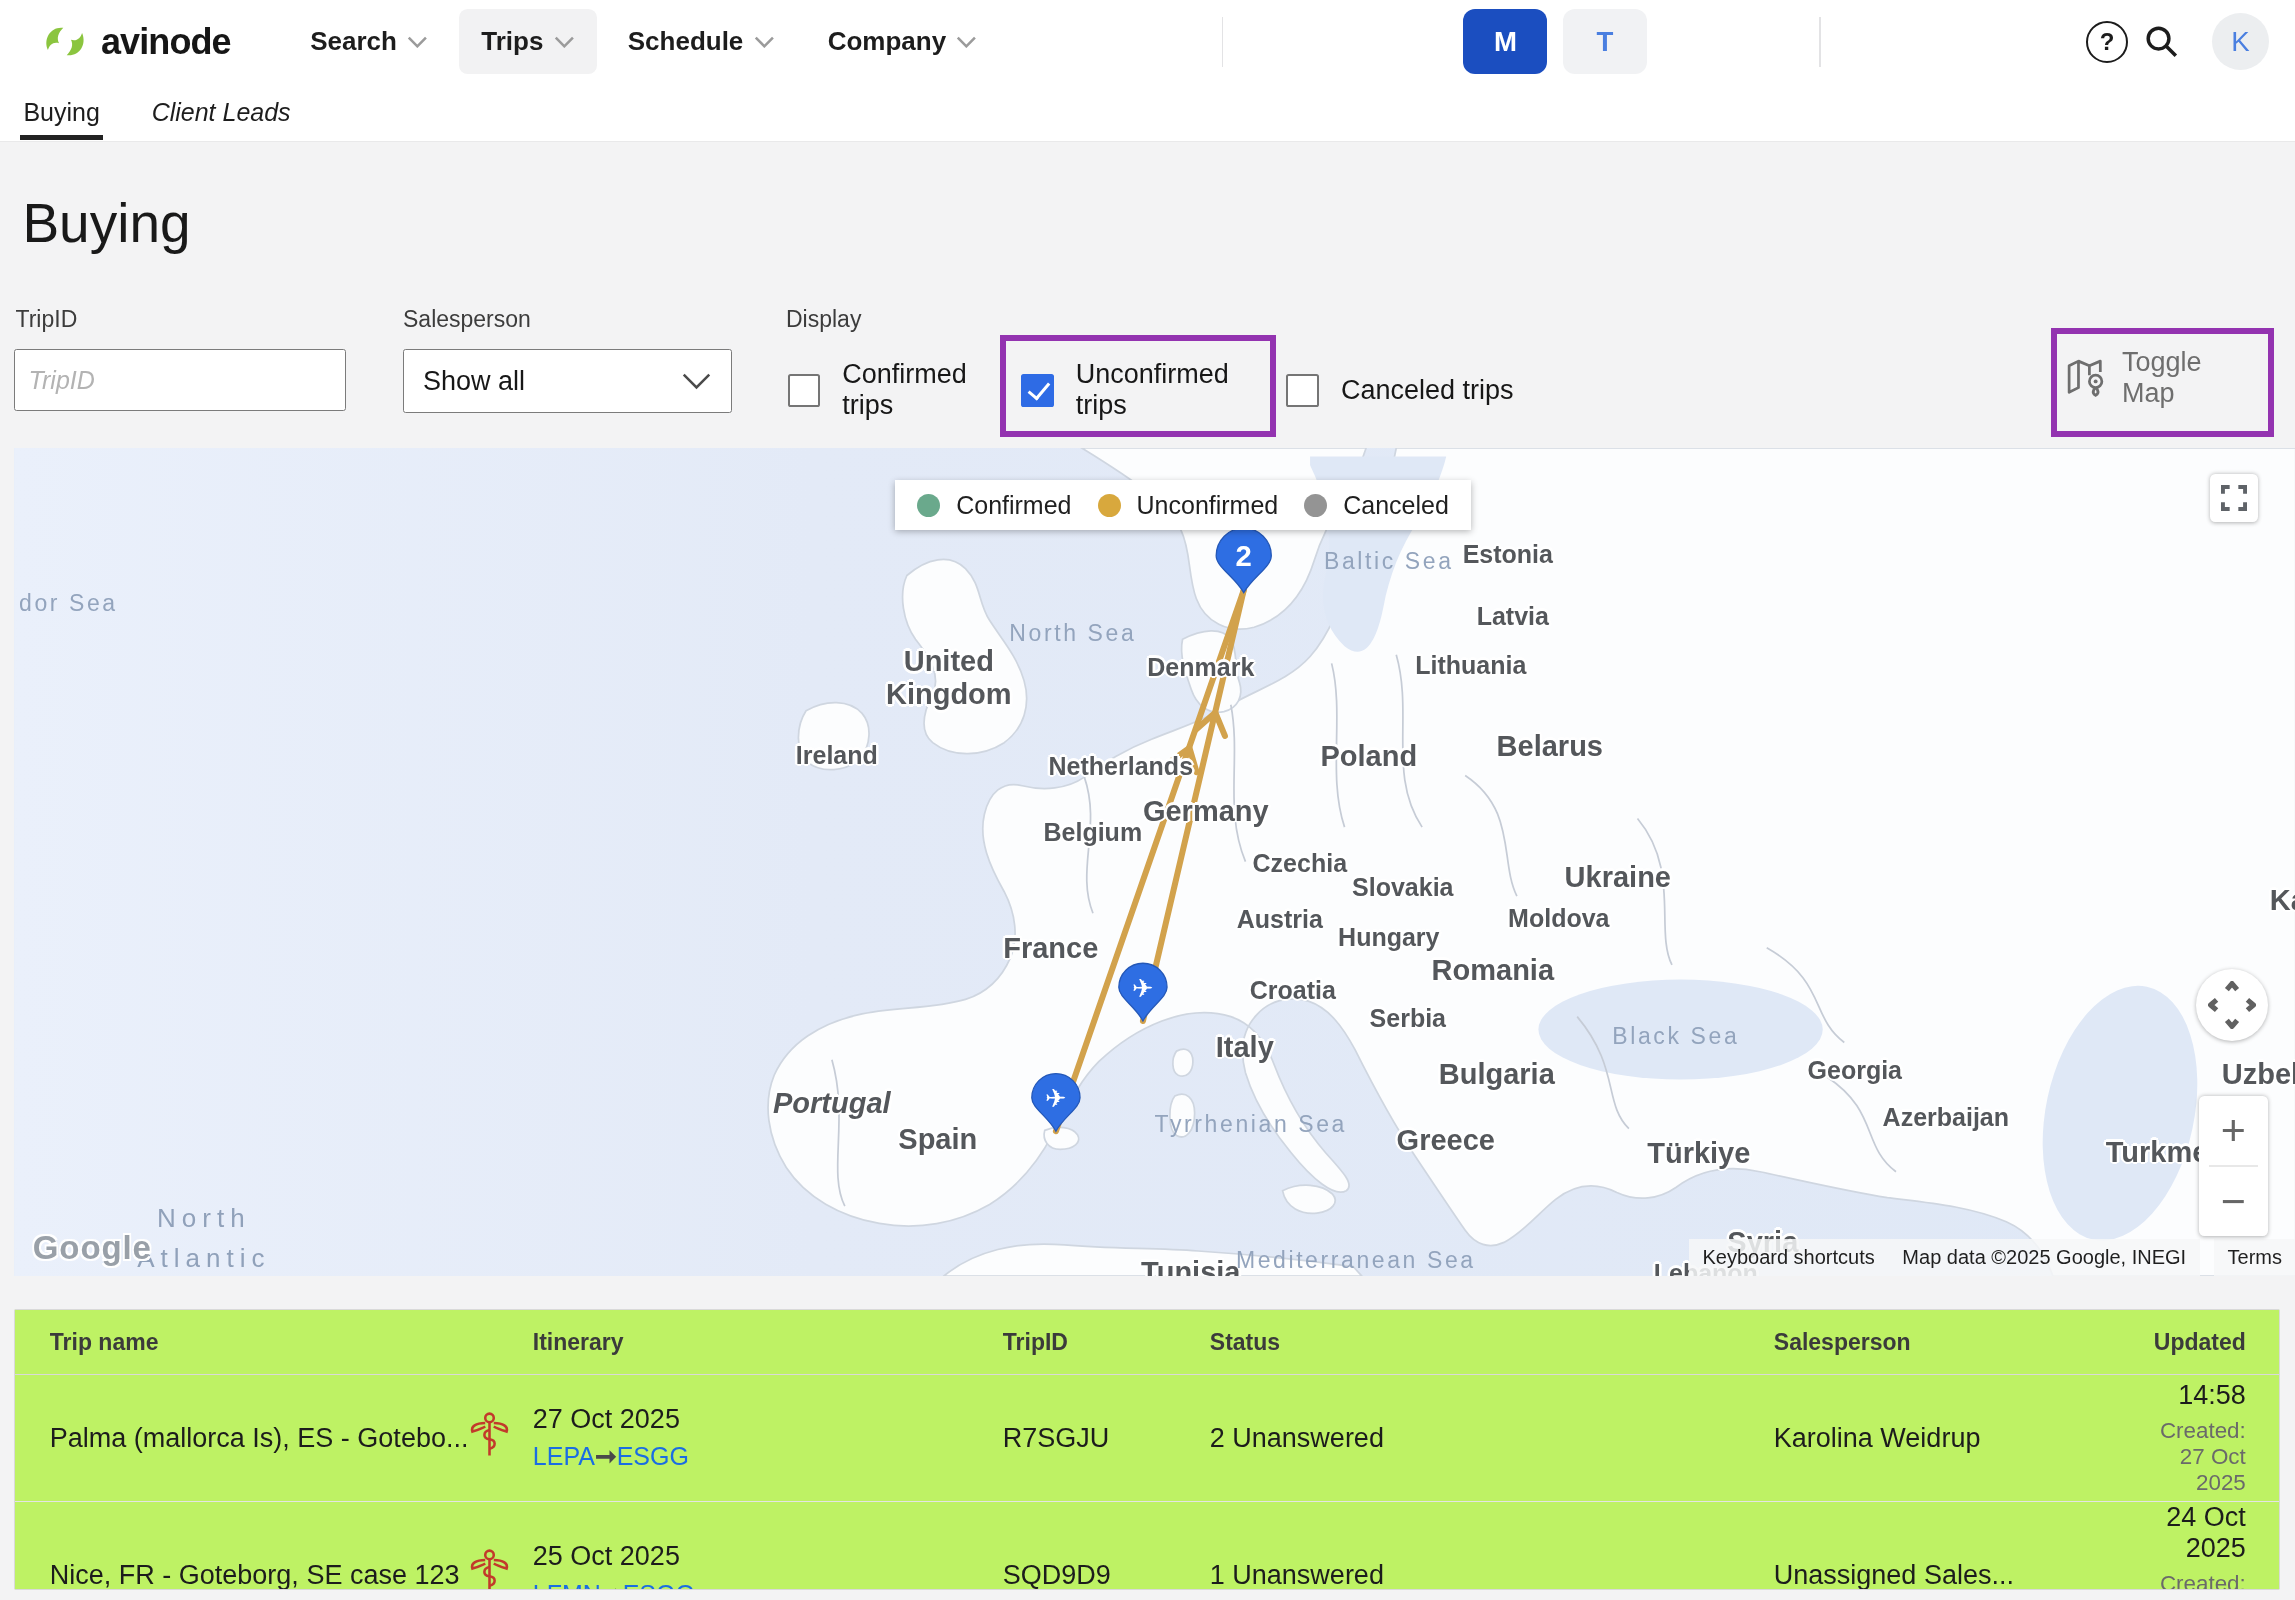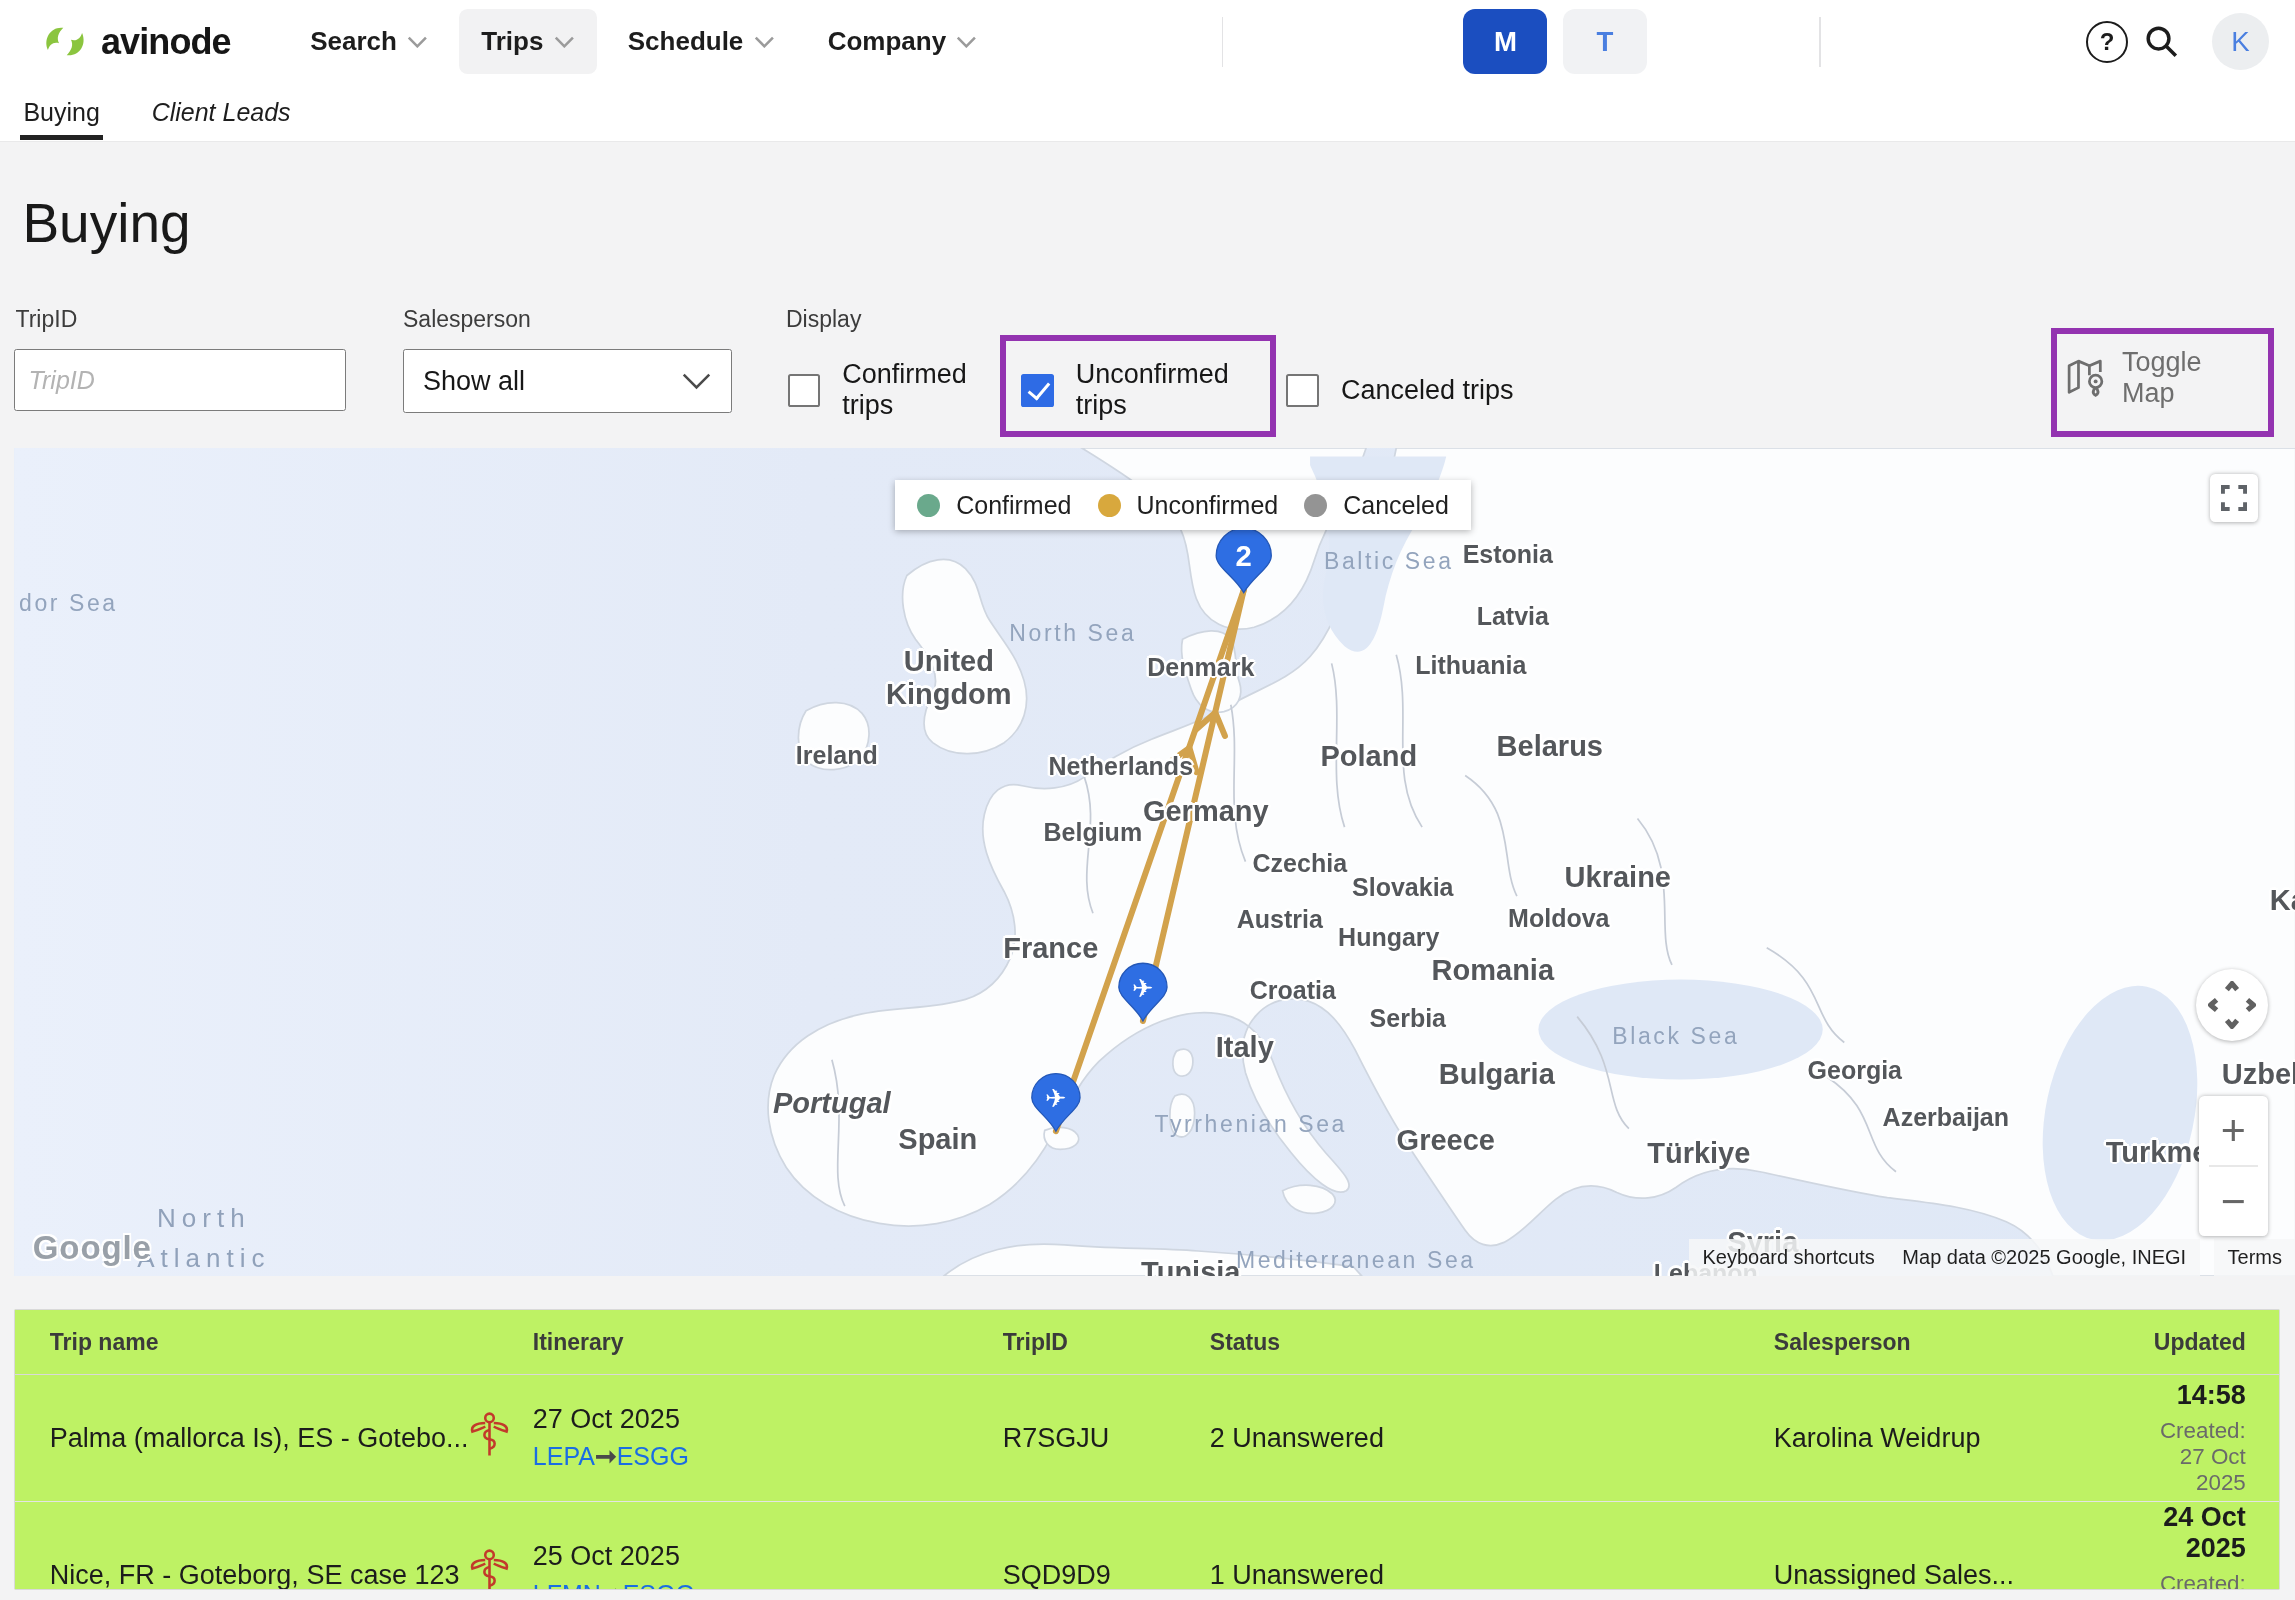--- a/index.html
+++ b/index.html
@@ -84,7 +84,7 @@
   .itin .route{display:flex;align-items:center;gap:0;font-size:25px;}
   .route a{color:#1a6de3;text-decoration:none;cursor:pointer;}
   .route .arr{color:#4a4a4a;font-size:26px;font-weight:700;}
-  .updated .time{font-size:27px;color:#1c1c1c;font-weight:bold;}
+  .updated .time{font-size:27px;color:#1c1c1c;}
   .updated .created{font-size:22.4px;color:#6a6a6a;margin-top:6.9px;}
   .med-icon{width:41px;height:48px;}
 </style>

